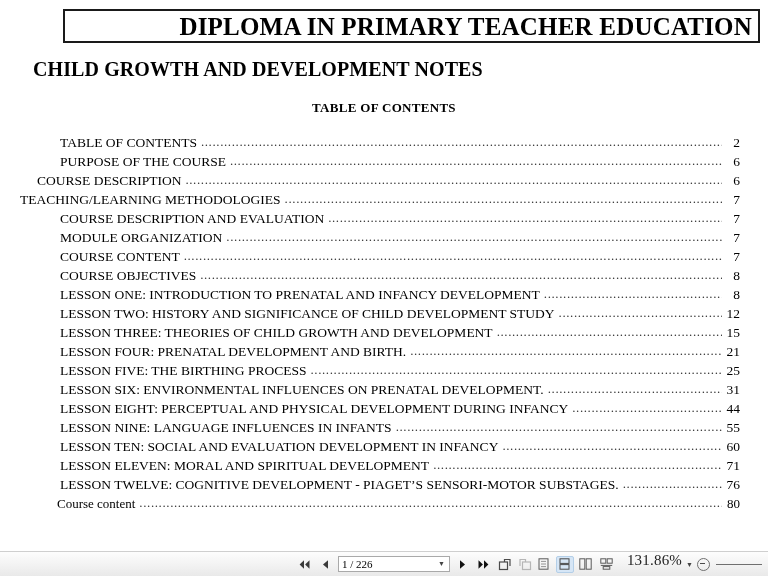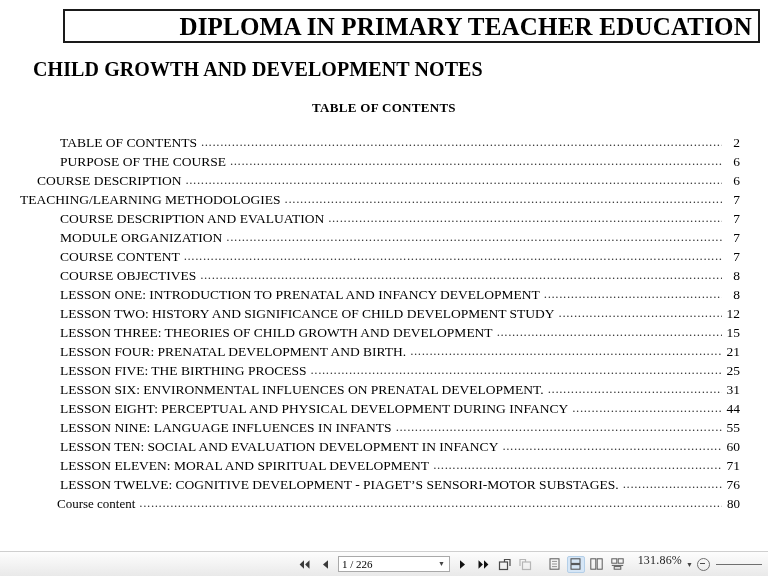--- a/index.html
+++ b/index.html
@@ -221,7 +221,7 @@
 
   .zoom-label {
     font-family: "Liberation Serif", serif;
-    font-size: 12px;
+    font-size: 15px;
     color: #222;
     margin: 0 1px 8px 8px;
     letter-spacing: 0.2px;

